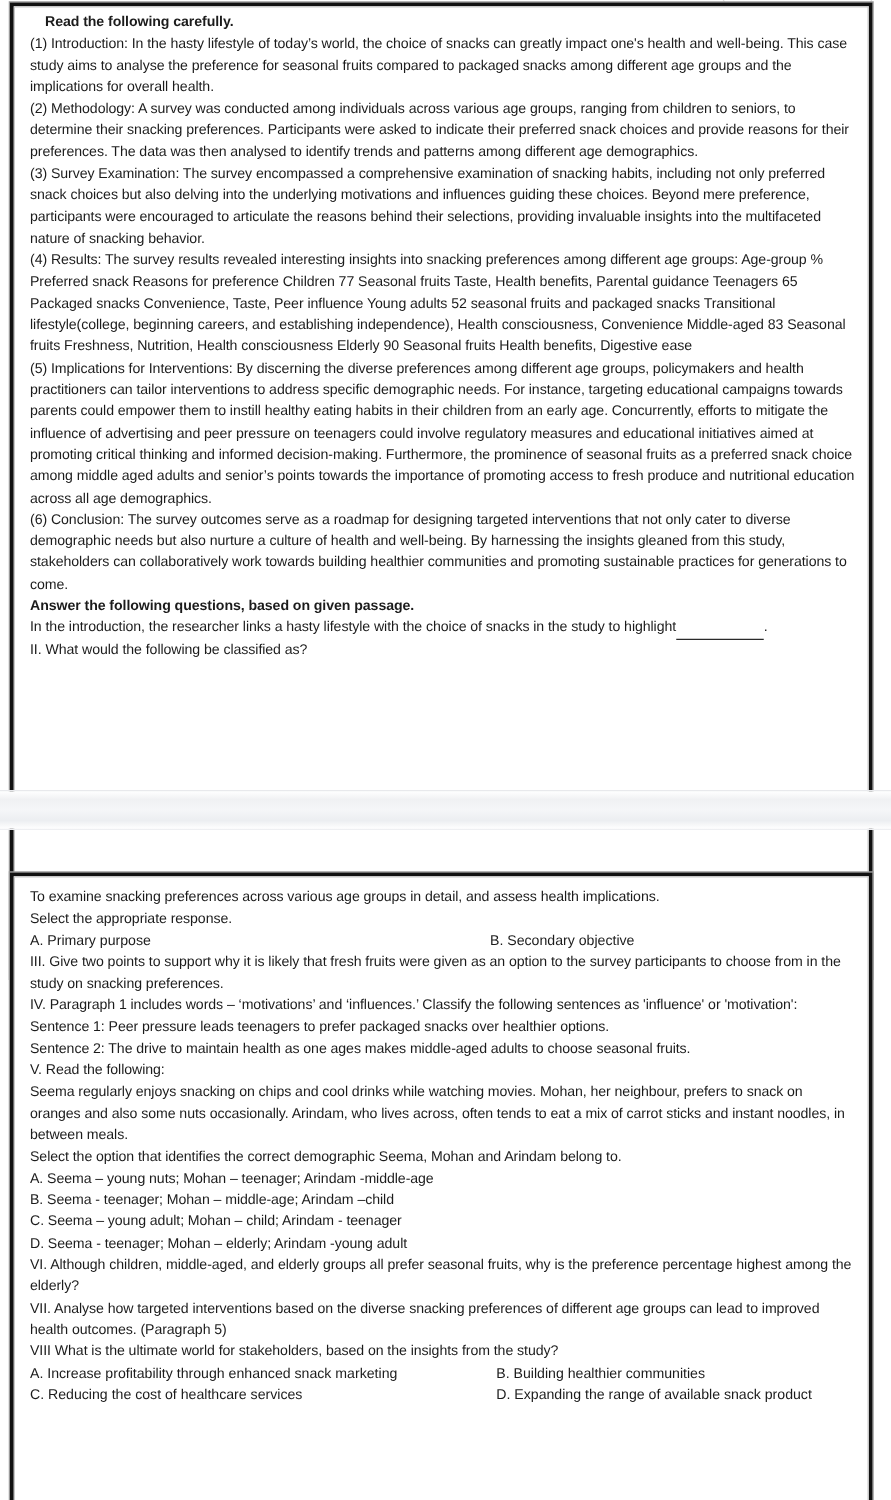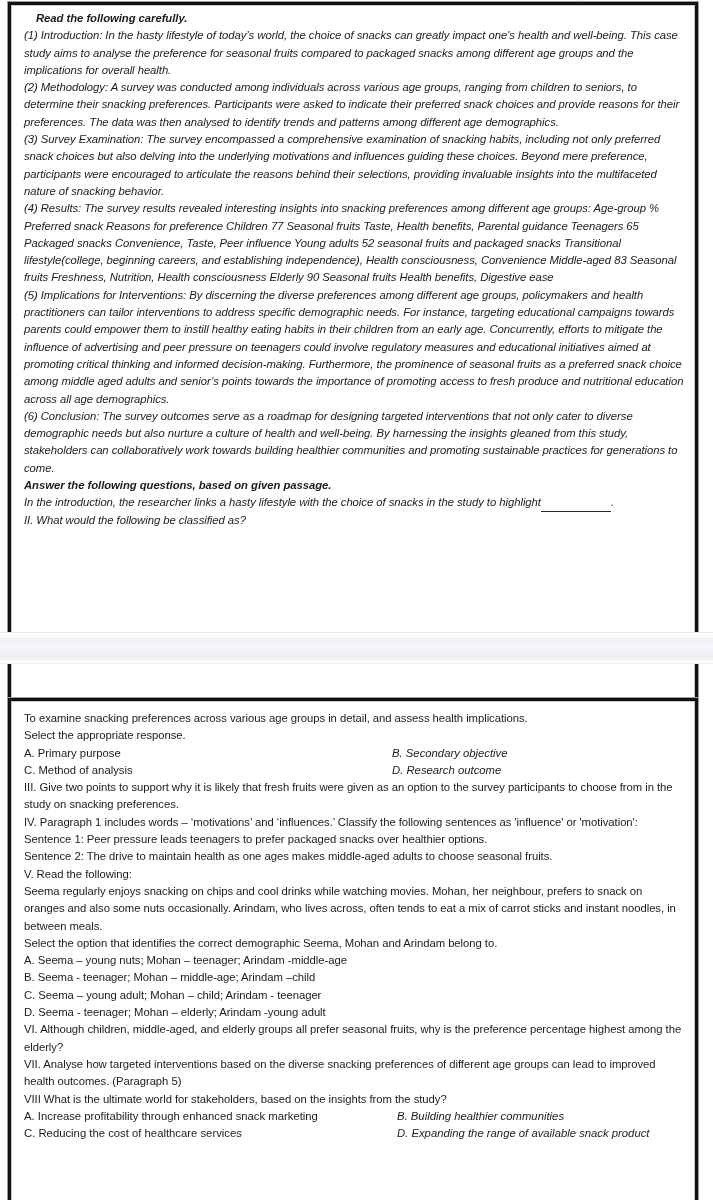--- a/index.html
+++ b/index.html
@@ -42,7 +42,6 @@
   #card-one {
     top: 2px;
     height: 781px;
-    font-style: italic;
   }
   #card-two {
     top: 698px;

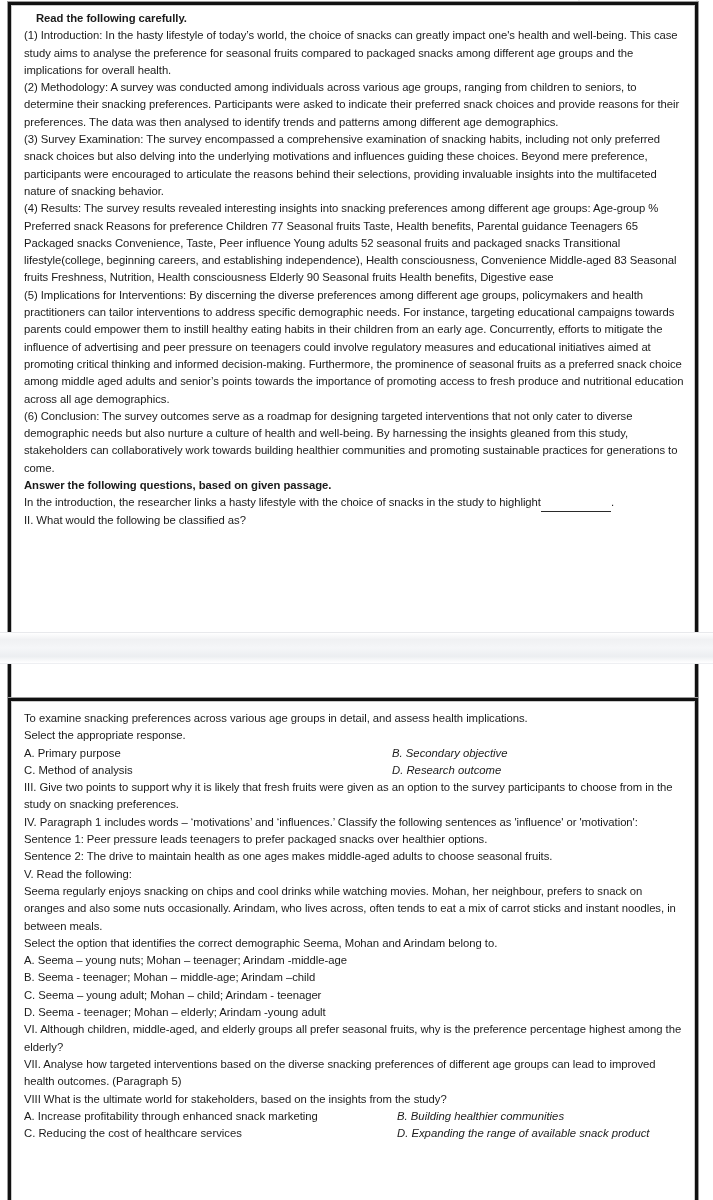--- a/index.html
+++ b/index.html
@@ -101,7 +101,7 @@
     justify-content: space-between;
   }
   .mcq-row .col-a { width: 368px; flex: 0 0 368px; }
-  .mcq-row .col-b { flex: 1 1 auto; font-style: italic; }
+  .mcq-row .col-b { flex: 1 1 auto; }
 
   .mcq-row.wide .col-a { width: 373px; flex: 0 0 373px; }
 

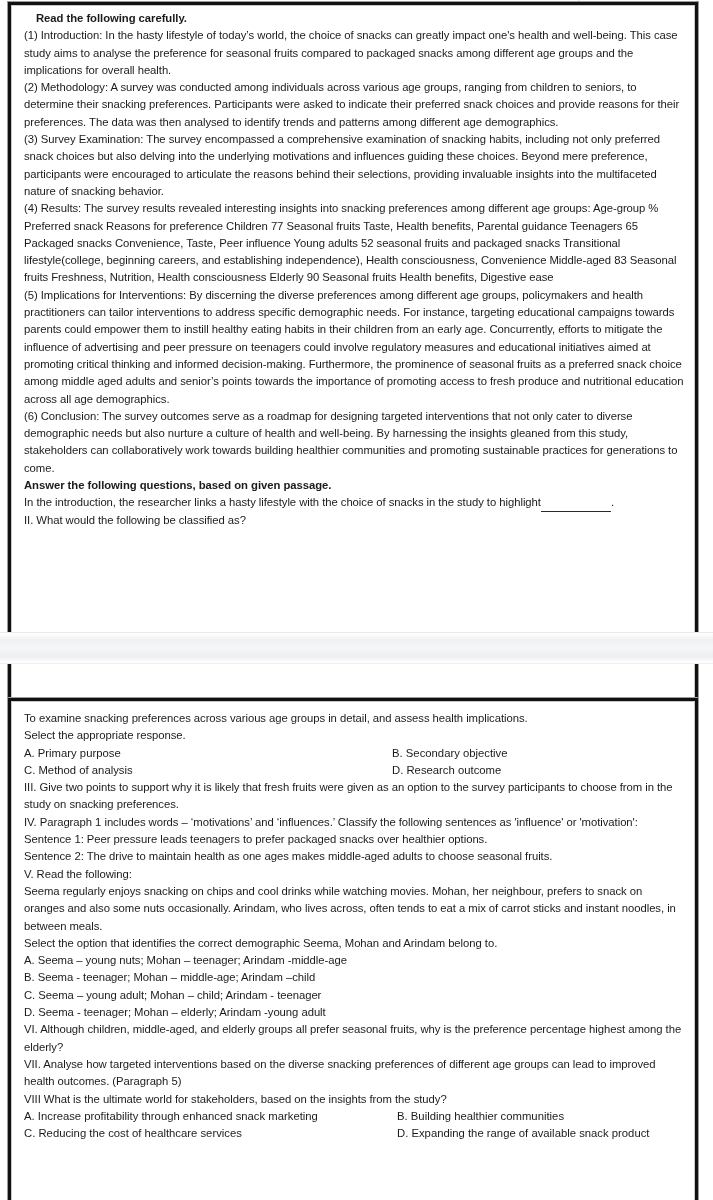--- a/index.html
+++ b/index.html
@@ -150,10 +150,6 @@
         <span class="col-a">A. Primary purpose</span>
         <span class="col-b">B. Secondary objective</span>
       </div>
-      <div class="mcq-row">
-        <span class="col-a">C. Method of analysis</span>
-        <span class="col-b">D. Research outcome</span>
-      </div>
 
       <div class="line wrap">III. Give two points to support why it is likely that fresh fruits were given as an option to the survey participants to choose from in the study on snacking preferences.</div>
 

